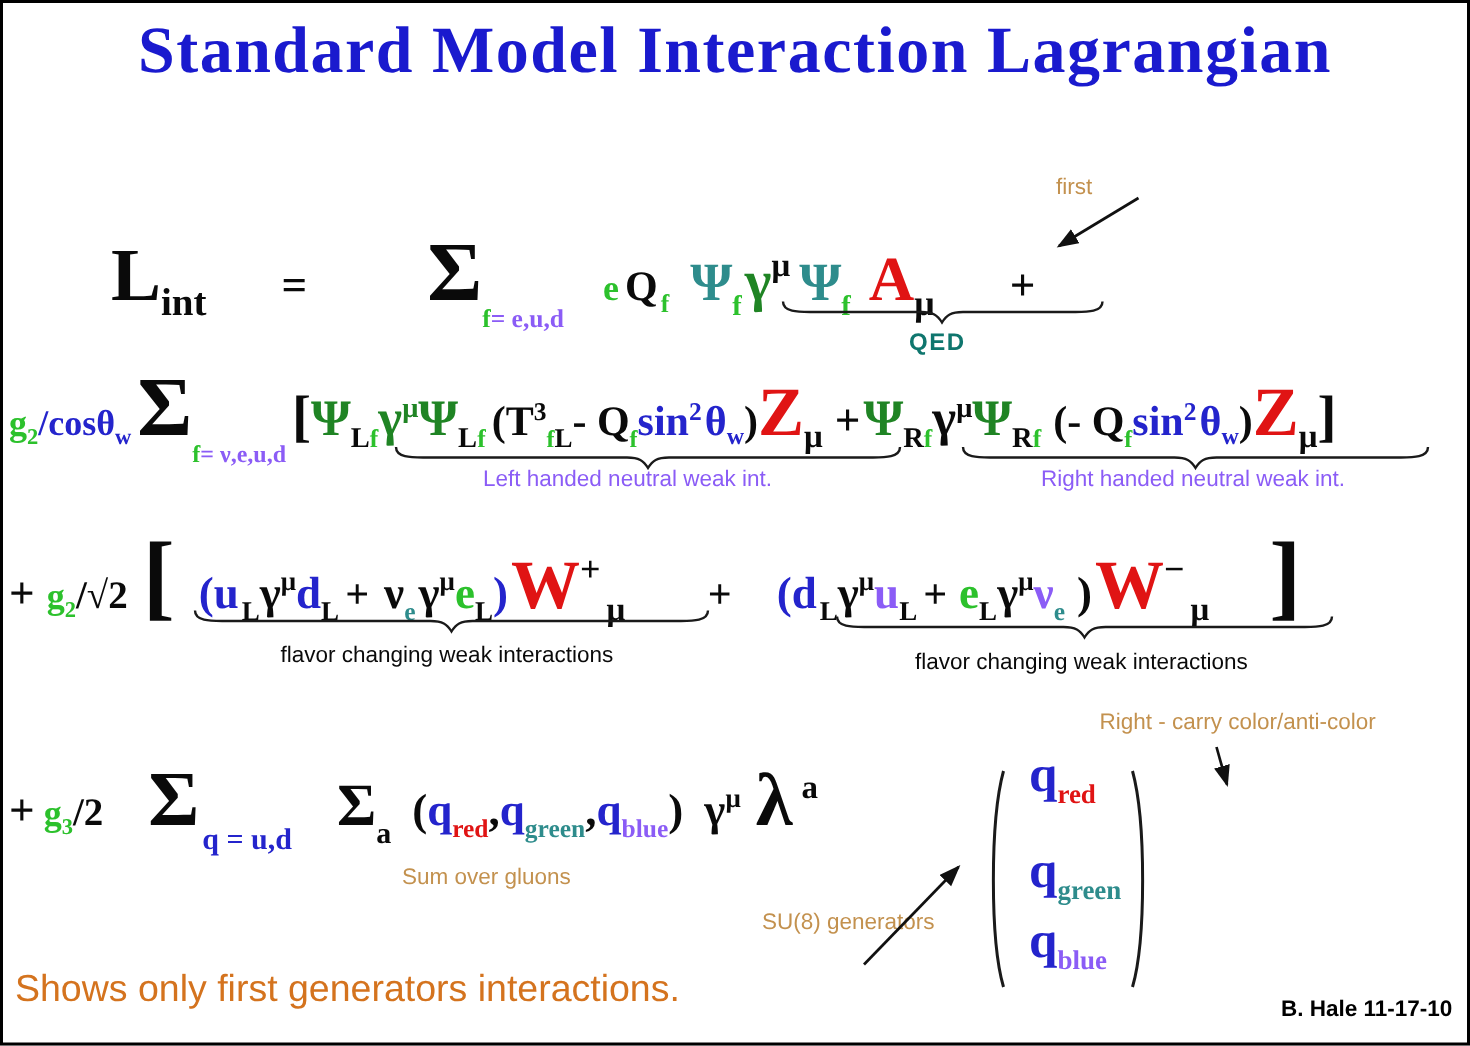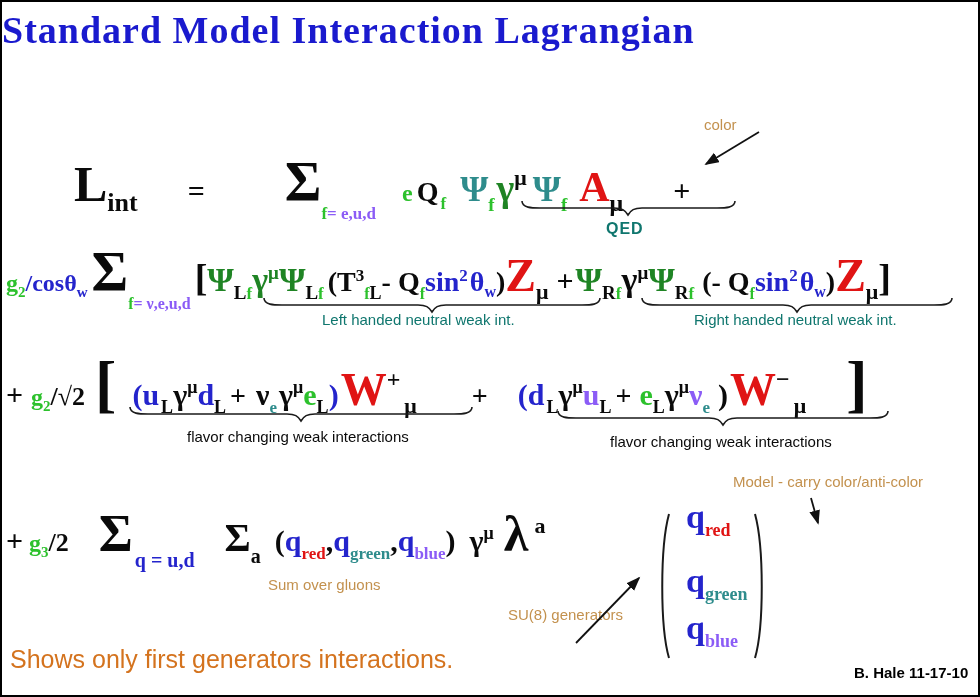--- a/index.html
+++ b/index.html
@@ -5,8 +5,8 @@
   body{margin:0;background:#888}
   .page{position:relative;width:980px;height:697px;background:#fff;border:2px solid #000;
         box-sizing:border-box;overflow:hidden;font-family:"Liberation Serif",serif}
-  .title{position:absolute;top:6px;left:0;width:100%;text-align:left;font-weight:bold;
-         font-size:38px;color:#1a1ace;letter-spacing:1px}
+  .title{position:absolute;top:6px;left:0;width:100%;text-align:center;font-weight:bold;
+         font-size:44px;color:#1a1ace;letter-spacing:1px}
   .eq{position:absolute;white-space:nowrap;font-weight:bold;font-size:0}
   .eq span{display:inline-block}
   .lab{position:absolute;font-family:"Liberation Sans",sans-serif;font-size:15px;white-space:nowrap}

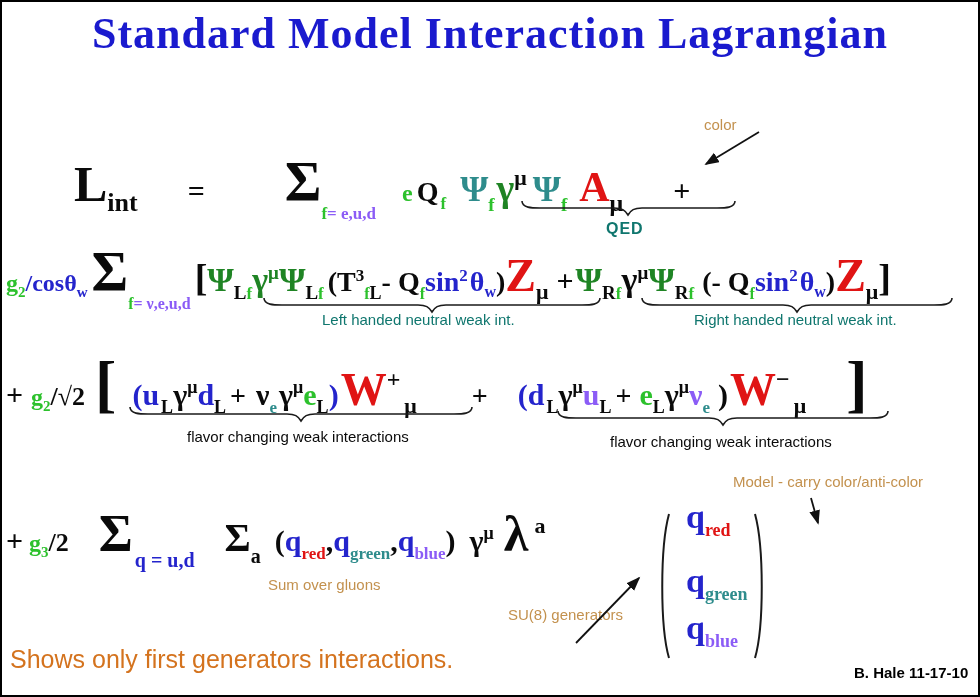--- a/index.html
+++ b/index.html
@@ -45,7 +45,7 @@
 
   <div class="eq" style="left:72px;top:148px"><span class="k f50">L</span><span class="k f26 vm10">int</span><span class="k f30 ml50">=</span><span class="k f56 ml80">Σ</span><span class="gr f17 vm18">f</span><span class="nv f17 vm18"> = e,u,d</span><span class="gr f24 ml26">e</span><span class="k f28 ml4">Q</span><span class="gr f17 vm8 ml2">f</span><span class="tl f36 ml14">Ψ</span><span class="gr f19 vm10">f</span><span class="dg f38 ml2">γ</span><span class="k f22 vp16">μ</span><span class="tl f36 ml6">Ψ</span><span class="gr f19 vm10">f</span><span class="rd f42 ml12">A</span><span class="k f24 vm10">μ</span><span class="k f30 ml50">+</span></div>
 
-  <div class="lab tan" style="left:702px;top:114px">color</div>
+  <div class="lab tan" style="left:702px;top:114px">first</div>
   <div class="lab qedc" style="left:604px;top:218px">QED</div>
 
   <div class="eq" style="left:4px;top:238px"><span class="gr f24">g</span><span class="gr f15 vm6">2</span><span class="bl f24">/cos </span><span class="bl f24">θ</span><span class="bl f15 vm6">w</span><span class="k f56 ml4">Σ</span><span class="gr f16 vm18">f</span><span class="nv f16 vm18"> = ν,e,u,d</span><span class="k f38 ml4">[</span><span class="dg f34">Ψ</span><span class="k f19 vm8">L</span><span class="gr f17 vm8">f</span><span class="dg f34">γ</span><span class="dg f19 vp12">μ</span><span class="dg f34">Ψ</span><span class="k f19 vm8">L</span><span class="gr f17 vm8">f</span><span class="k f28 ml4">(T</span><span class="k f17 vp10">3</span><span class="gr f16 vm8">f</span><span class="k f18 vm8">L</span><span class="k f28">- Q</span><span class="gr f16 vm8">f</span><span class="bl f28">sin</span><span class="bl f17 vp10">2</span><span class="bl f28 ml2">θ</span><span class="bl f16 vm6">w</span><span class="k f28">)</span><span class="rd f46">Z</span><span class="k f22 vm8">μ</span><span class="k f30 ml8">+</span><span class="dg f34 ml2">Ψ</span><span class="k f19 vm8">R</span><span class="gr f17 vm8">f</span><span class="k f34">γ</span><span class="k f19 vp12">μ</span><span class="dg f34">Ψ</span><span class="k f19 vm8">R</span><span class="gr f17 vm8">f</span><span class="k f28 ml8">(- Q</span><span class="gr f16 vm8">f</span><span class="bl f28">sin</span><span class="bl f17 vp10">2</span><span class="bl f28 ml2">θ</span><span class="bl f16 vm6">w</span><span class="k f28">)</span><span class="rd f46">Z</span><span class="k f22 vm8">μ</span><span class="k f38">]</span></div>

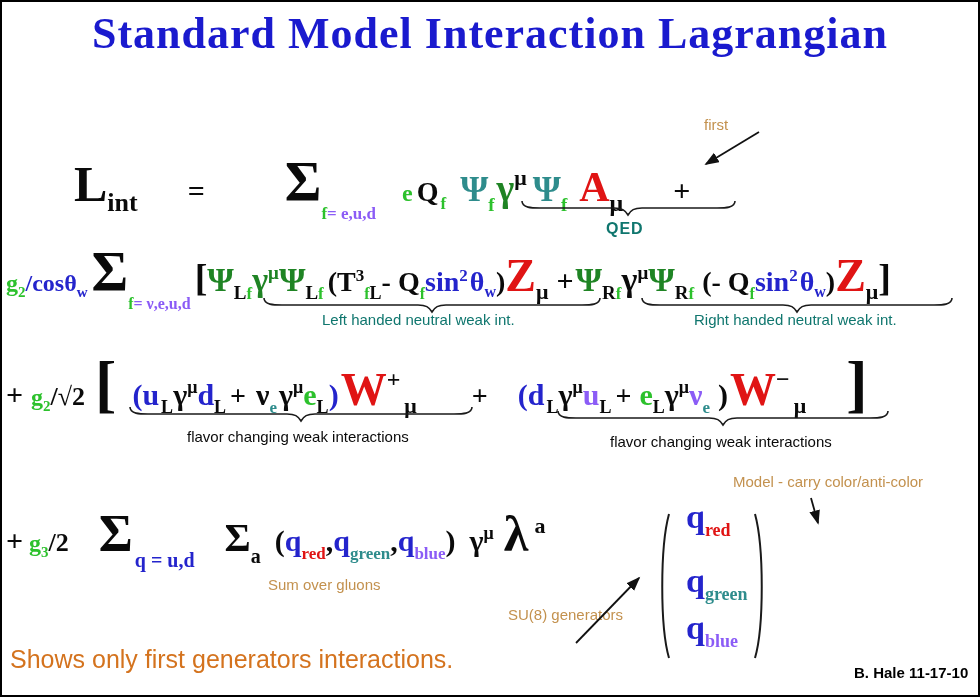--- a/index.html
+++ b/index.html
@@ -18,7 +18,7 @@
   
   .k{color:#0a0a0a}.bl{color:#2424cc}.nv{color:#8b5cf6}.gr{color:#2cc12c}
   .dg{color:#1f8424}.tl{color:#2e8c8c}.rd{color:#e01414}
-  .tan{color:#c3914e}.sal{color:#0f766e}
+  .tan{color:#c3914e}.sal{color:#8b5cf6}
   .qedc{color:#0f766e;font-weight:bold;letter-spacing:1px;font-size:16px}
   
   .f15{font-size:15px}.f16{font-size:16px}.f17{font-size:17px}.f18{font-size:18px}

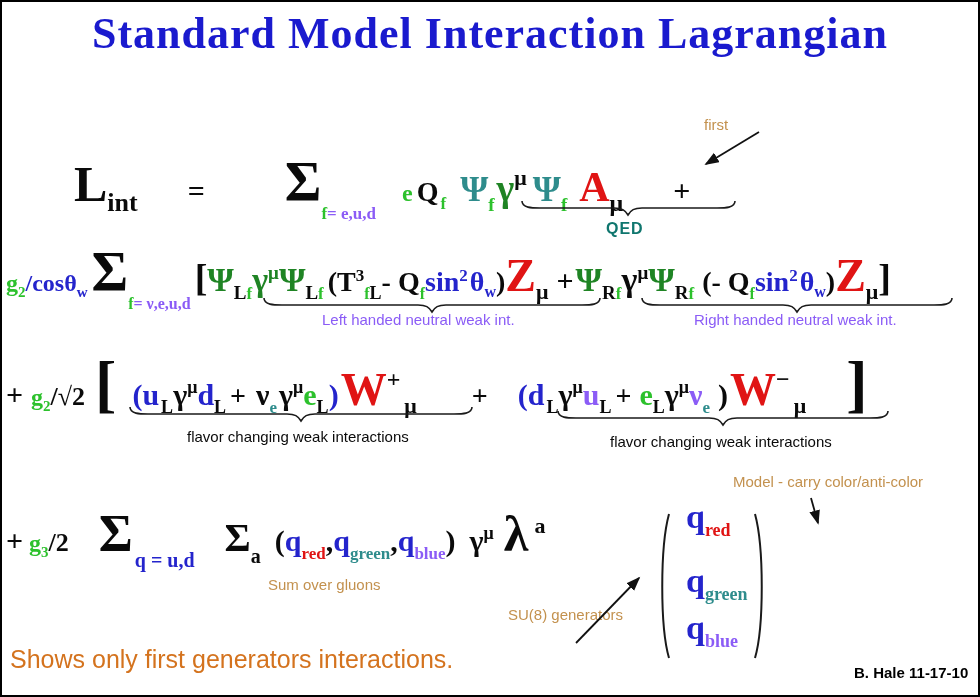--- a/index.html
+++ b/index.html
@@ -67,7 +67,7 @@
 
   <div class="lab tan" style="left:266px;top:574px">Sum over gluons</div>
   <div class="lab tan" style="left:506px;top:604px">SU(8) generators</div>
-  <div class="lab tan" style="left:731px;top:471px">Model - carry color/anti-color</div>
+  <div class="lab tan" style="left:731px;top:471px">Right - carry color/anti-color</div>
 
   <div class="note">Shows only first generators interactions.</div>
   <div class="credit">B. Hale 11-17-10</div>

